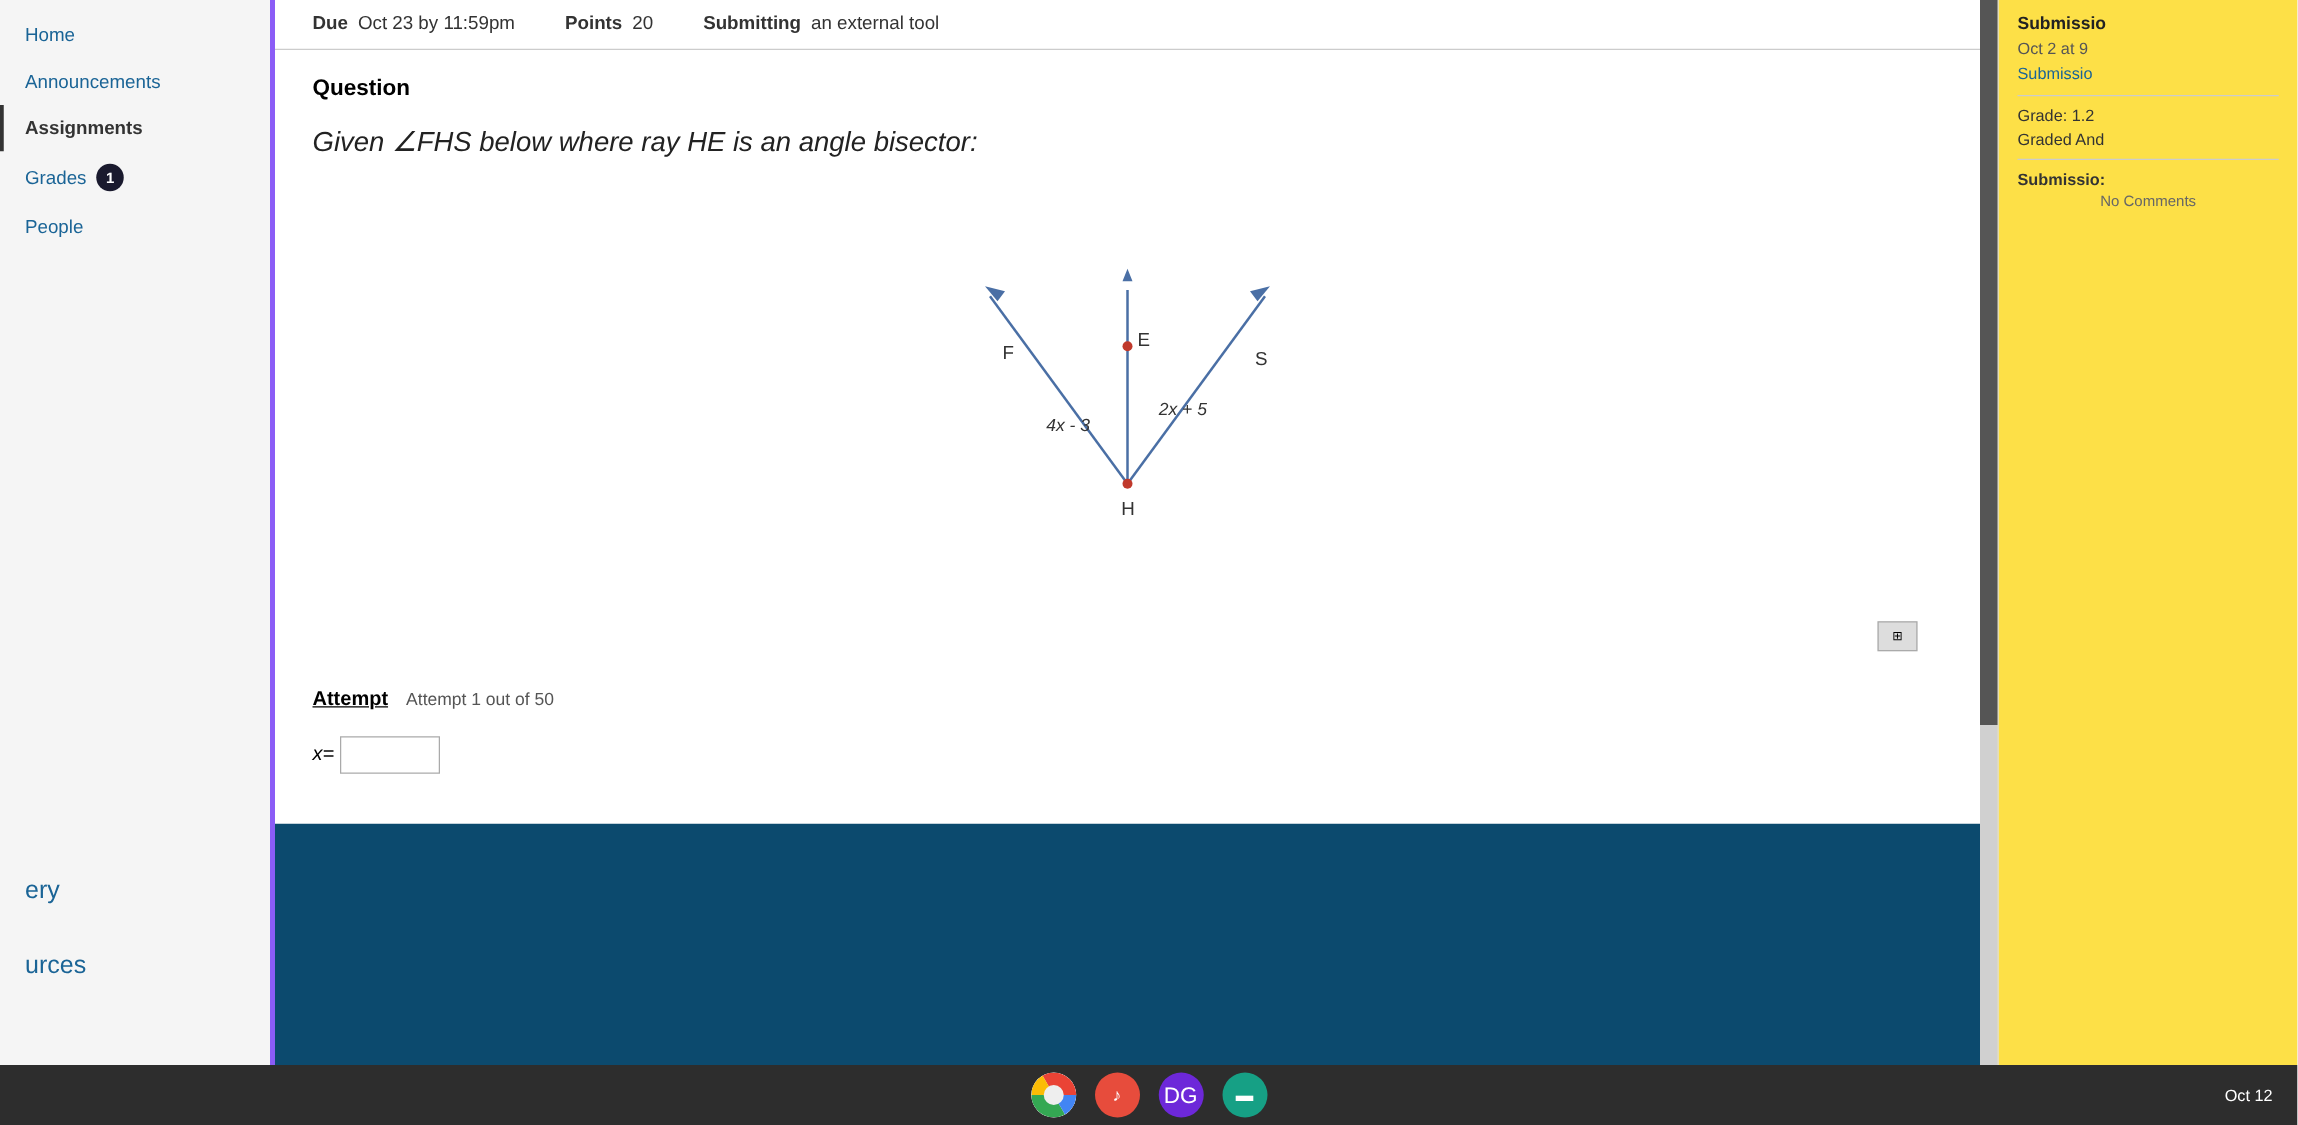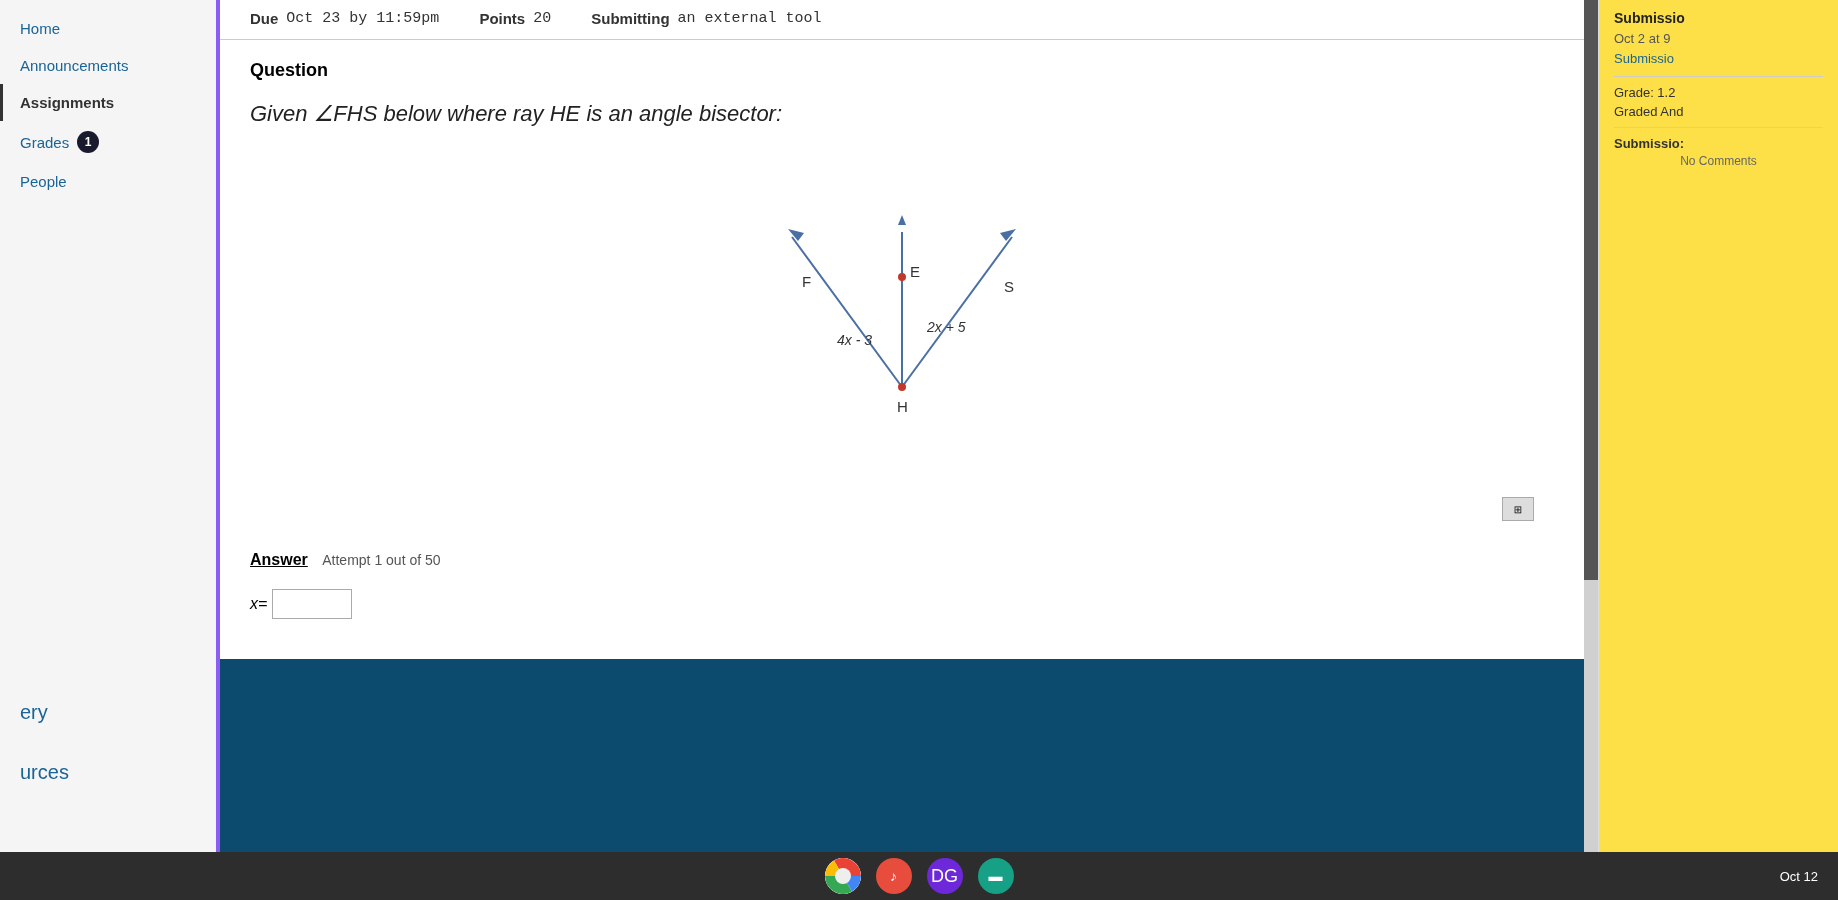--- a/index.html
+++ b/index.html
@@ -108,7 +108,6 @@
 
     .meta-value {
       font-weight: 400;
-      font-family: Liberation Mono, monospace;
     }
 
     .assignment-body {

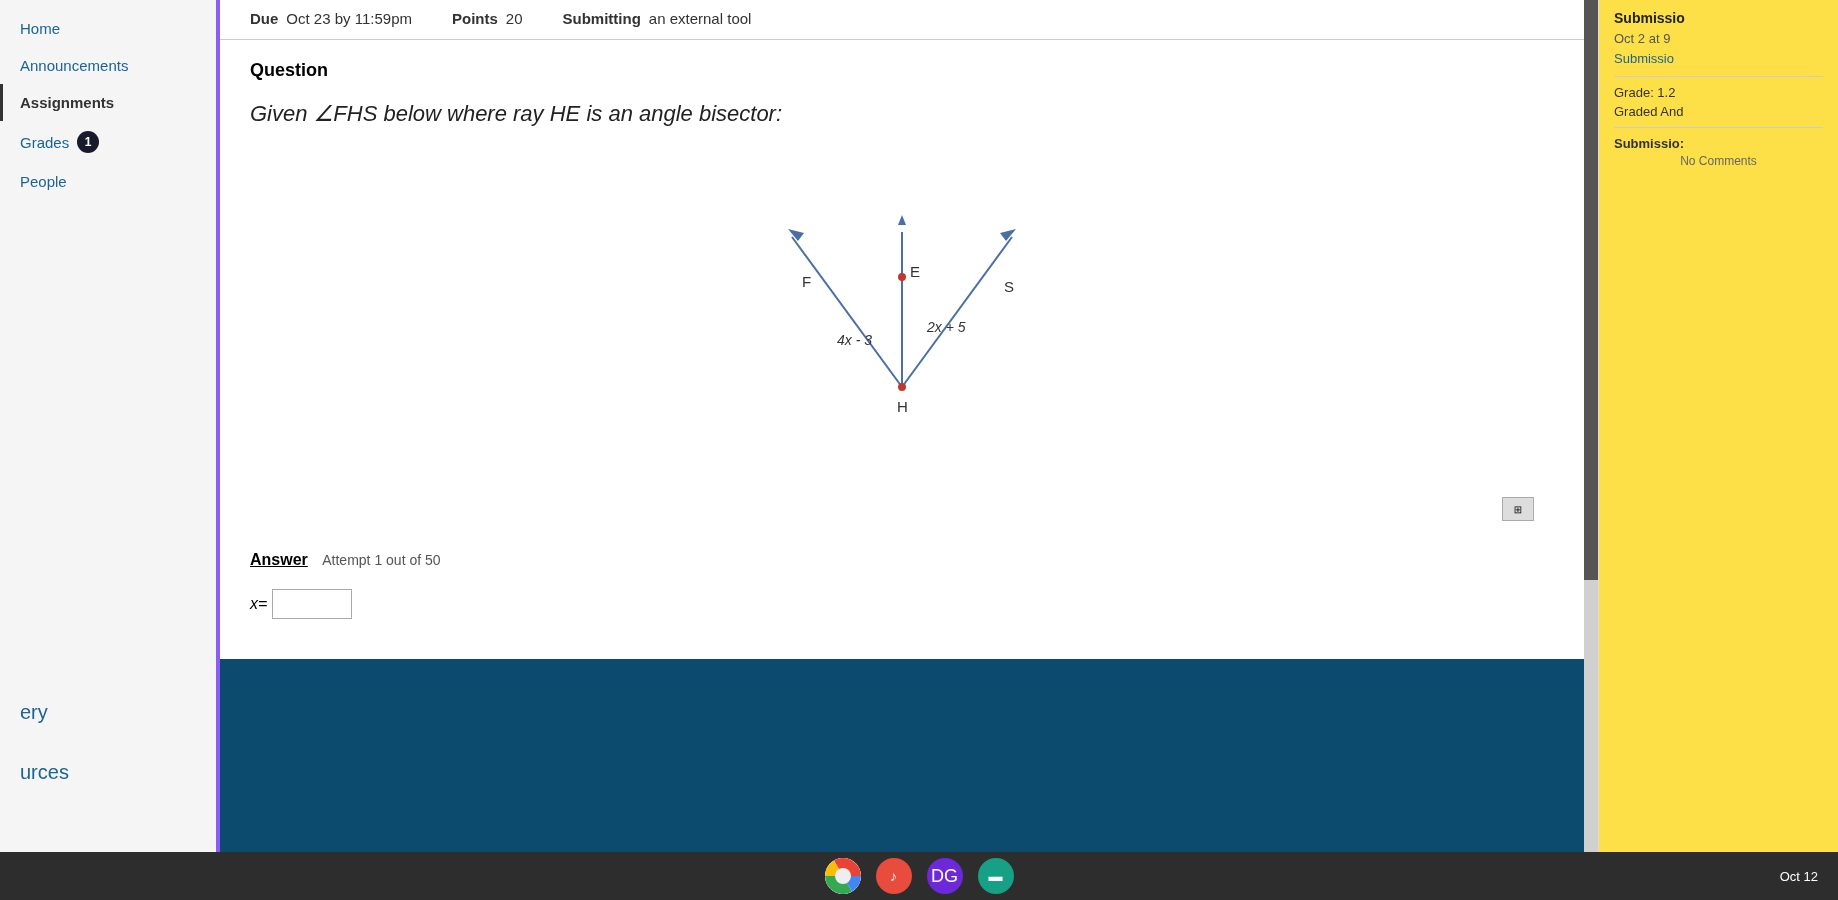--- a/index.html
+++ b/index.html
@@ -366,7 +366,7 @@
       </div>
 
       <div class="answer-section">
-        <span class="answer-label">Answer</span>
+        <span class="answer-label">Attempt</span>
         <span class="attempt-text">Attempt 1 out of 50</span>
 
         <div class="answer-input-row">

